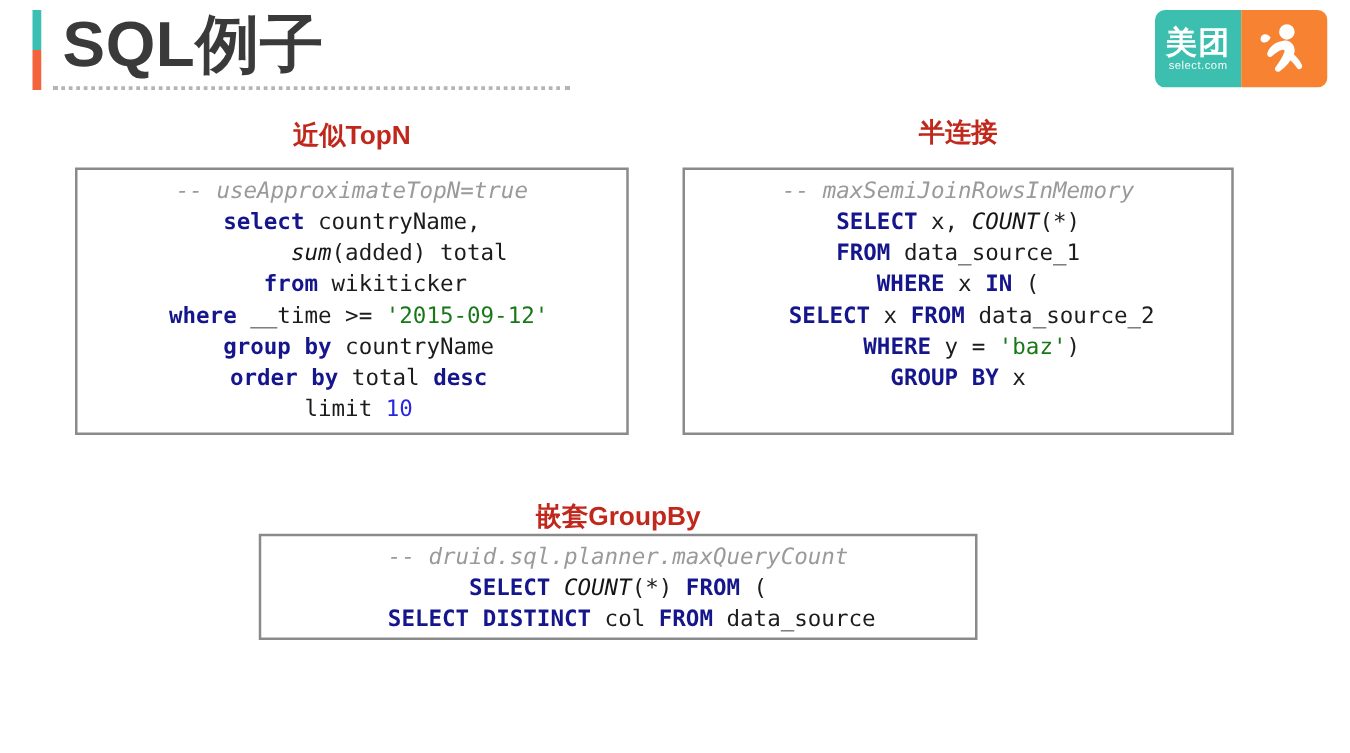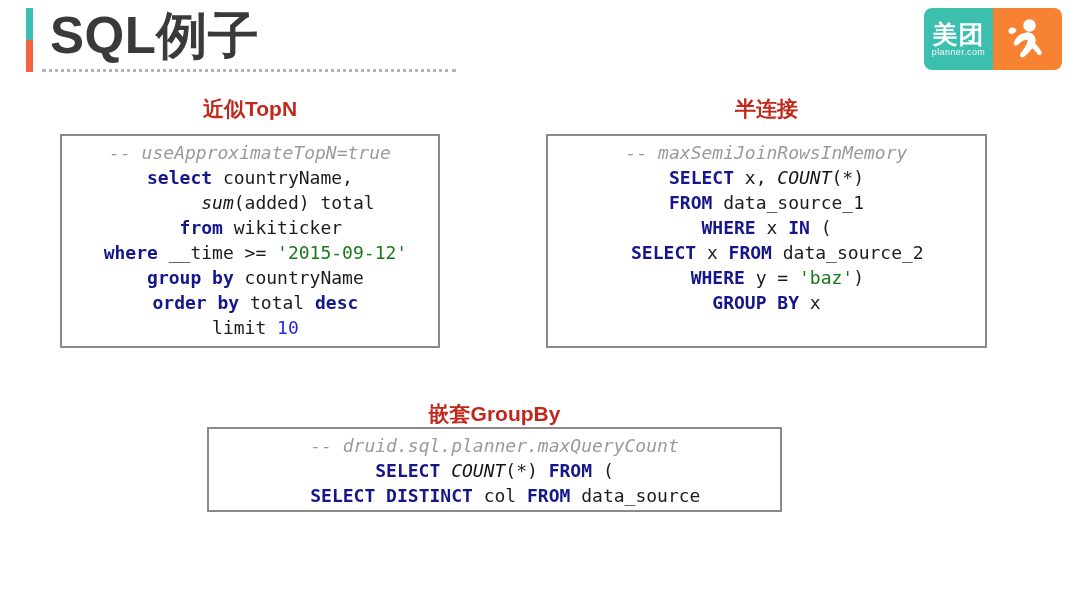--- a/index.html
+++ b/index.html
@@ -169,7 +169,7 @@
   <div class="logo">
     <div class="logo-left">
       <div class="logo-cn">美团</div>
-      <div class="logo-domain">planner.com</div>
+      <div class="logo-domain">select.com</div>
     </div>
     <div class="logo-right">
       <span>

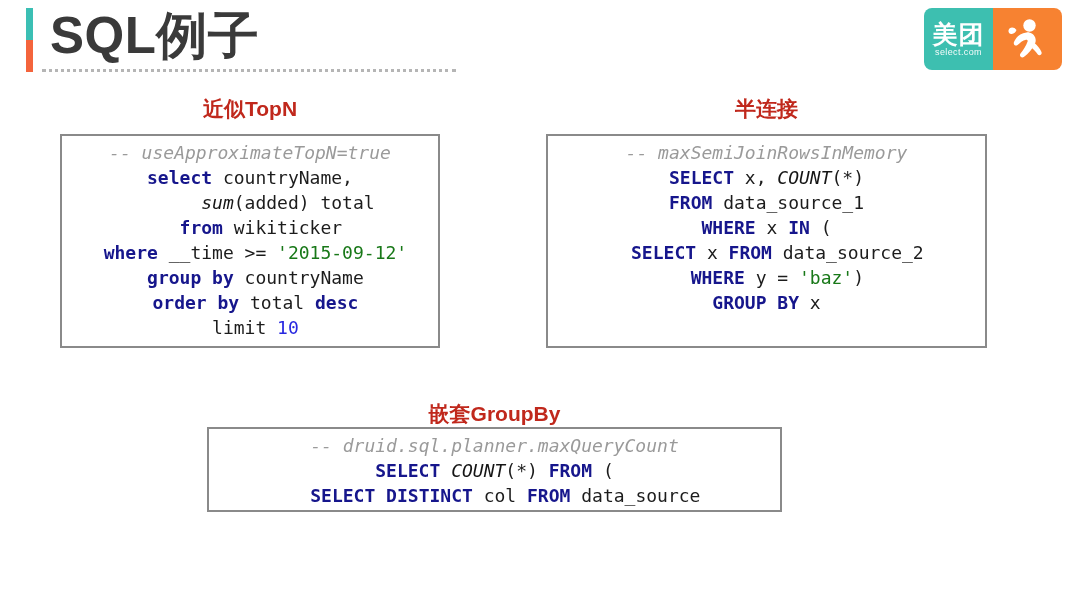--- a/index.html
+++ b/index.html
@@ -140,7 +140,7 @@
   .t-plain   { color: #1c1c1c; }
 
   
-  #sec-topn     { left: 60px;  top: 96px;  width: 380px; }
+  #sec-topn     { left: 60px;  top: 96px;  width: 443px; }
   #sec-semijoin { left: 546px; top: 96px;  width: 441px; }
   #sec-nested   { left: 207px; top: 401px; width: 575px; }
 

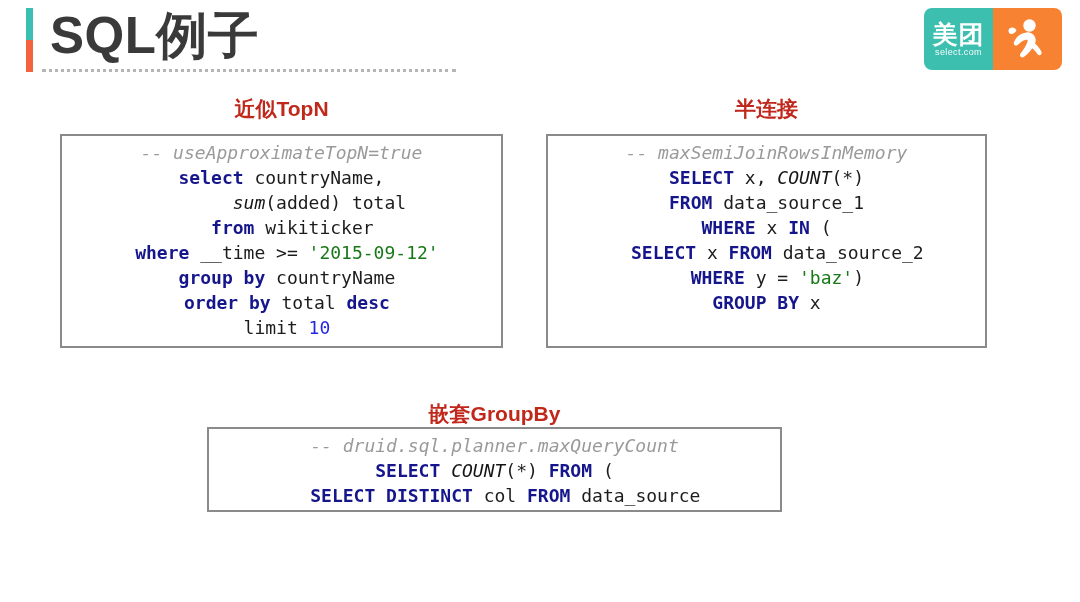--- a/index.html
+++ b/index.html
@@ -149,7 +149,7 @@
   #sec-nested   .code-box { height: 85px; }
 
   #sec-topn     .section-heading { margin-bottom: 12px; }
-  #sec-semijoin .section-heading { margin-bottom: 12px; }
+  #sec-semijoin .section-heading { margin-bottom: 12px; font-family: Liberation Mono, monospace; }
   #sec-nested   .section-heading { }
 </style>
 </head>

